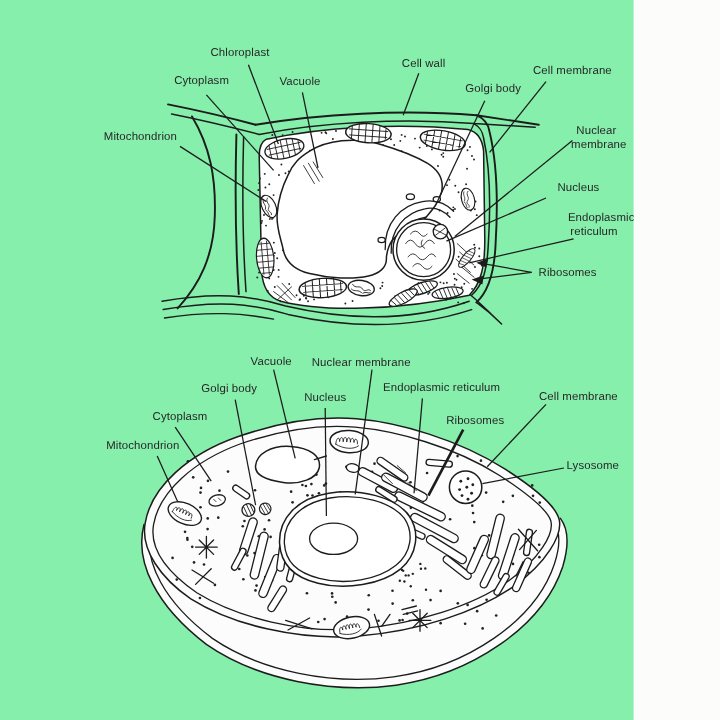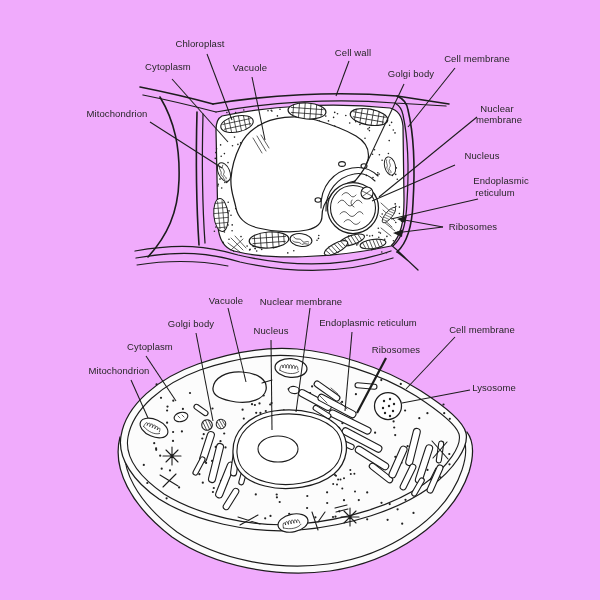--- a/index.html
+++ b/index.html
@@ -4,7 +4,7 @@
 <style>
   html,body{margin:0;padding:0;}
   body{width:600px;height:600px;background:#fcfcfb;font-family:"Liberation Sans",sans-serif;}
-  .page{position:relative;width:600px;height:600px;background:#f0abfc;overflow:hidden;}
+  .page{position:relative;width:528px;height:600px;background:#86efac;overflow:hidden;}
   svg{display:block;}
   .ink{stroke:#1c1c1c;fill:none;stroke-linecap:round;stroke-linejoin:round;}
   .w1{stroke-width:1.1;} .w12{stroke-width:1.25;} .w16{stroke-width:1.6;} .w07{stroke-width:0.7;}

